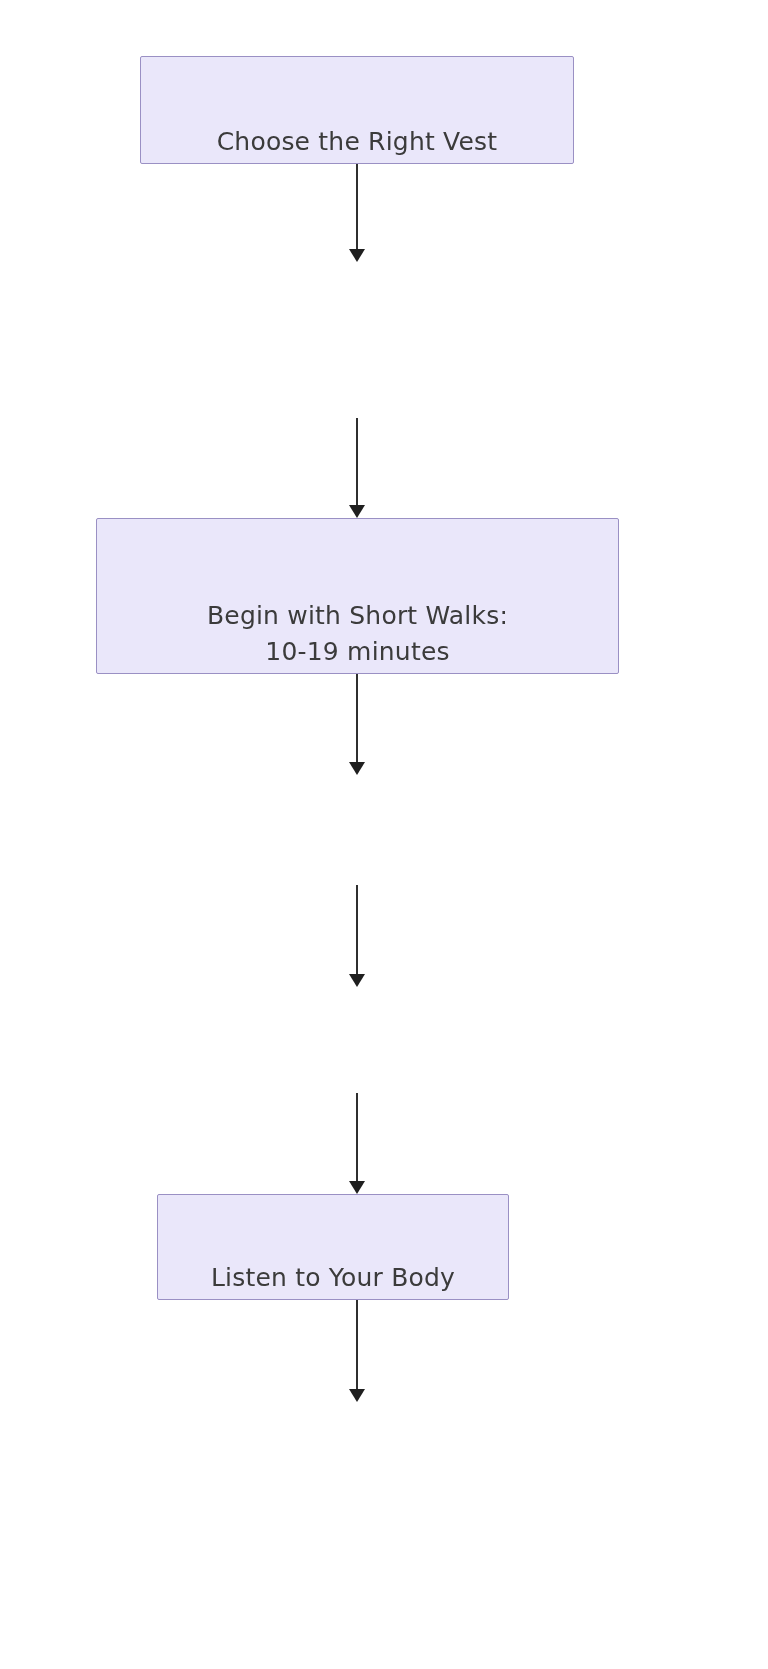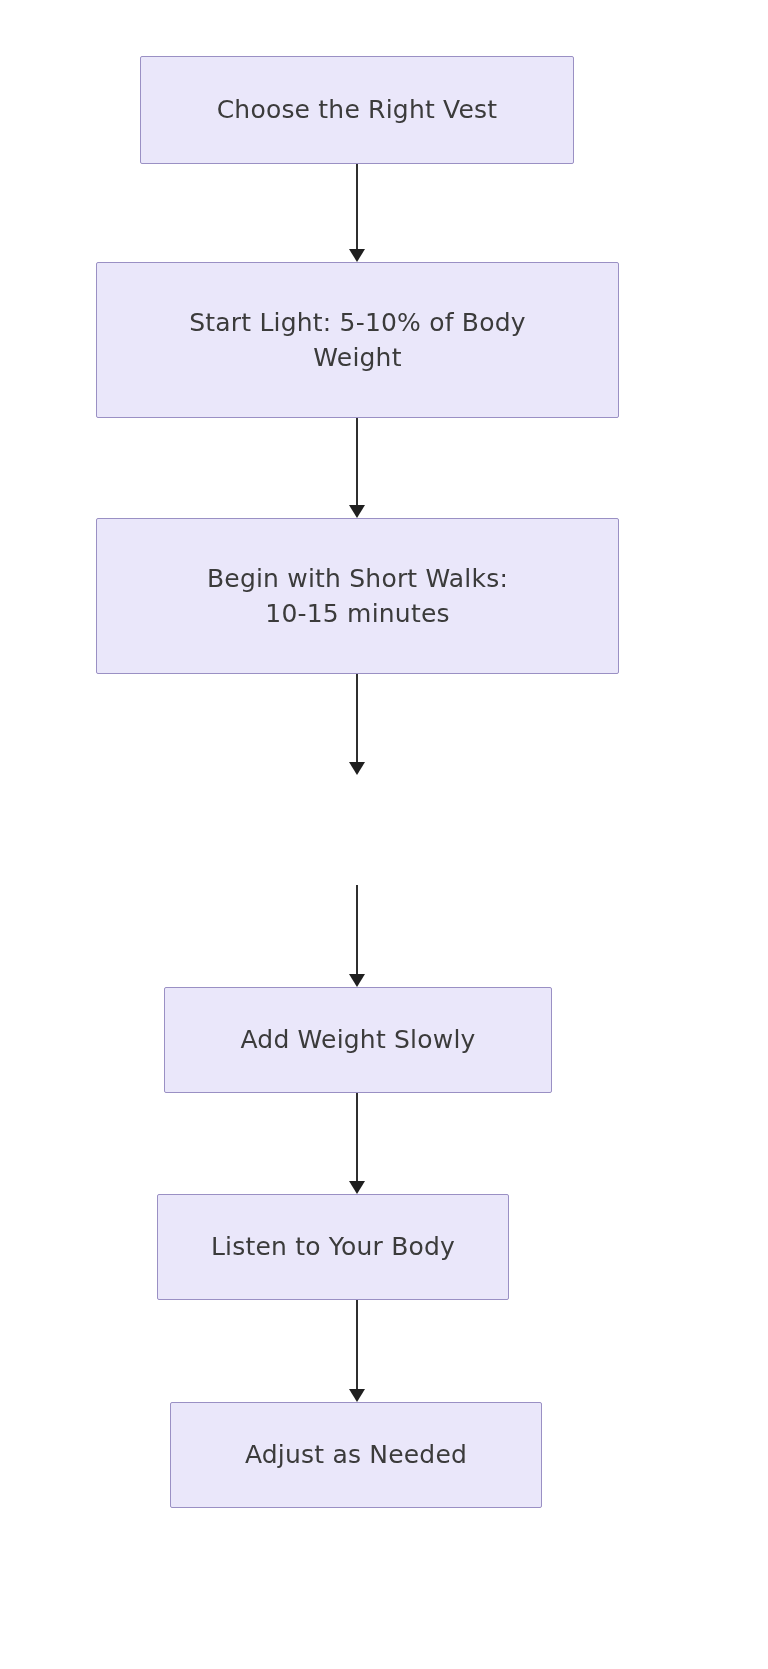--- a/index.html
+++ b/index.html
@@ -30,7 +30,7 @@
     border: 1.5px solid #9A90C4;
     border-radius: 2px;
     display: flex;
-    align-items: center;
+    align-items: flex-end;
     justify-content: center;
     text-align: center;
     color: #3B3B3B;

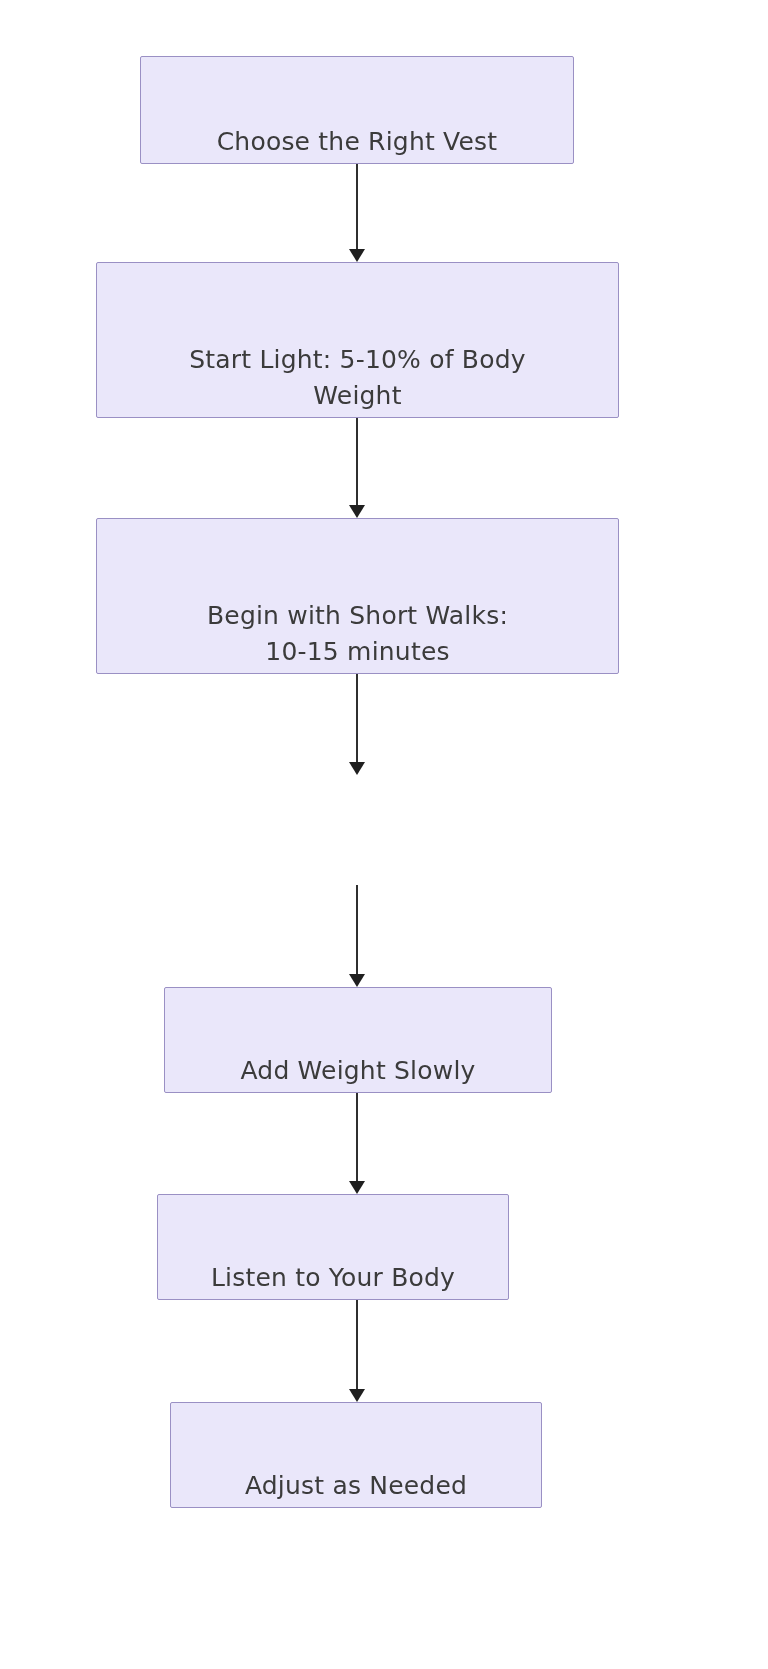--- a/index.html
+++ b/index.html
@@ -107,10 +107,6 @@
     <span class="node-label">Choose the Right Vest</span>
   </div>
 
-  <div class="node" style="left:96px; top:262px; width:523px; height:156px;">
-    <span class="node-label">Start Light: 5-10% of Body
-Weight</span>
-  </div>
 
   <div class="node" style="left:96px; top:518px; width:523px; height:156px;">
     <span class="node-label">Begin with Short Walks:

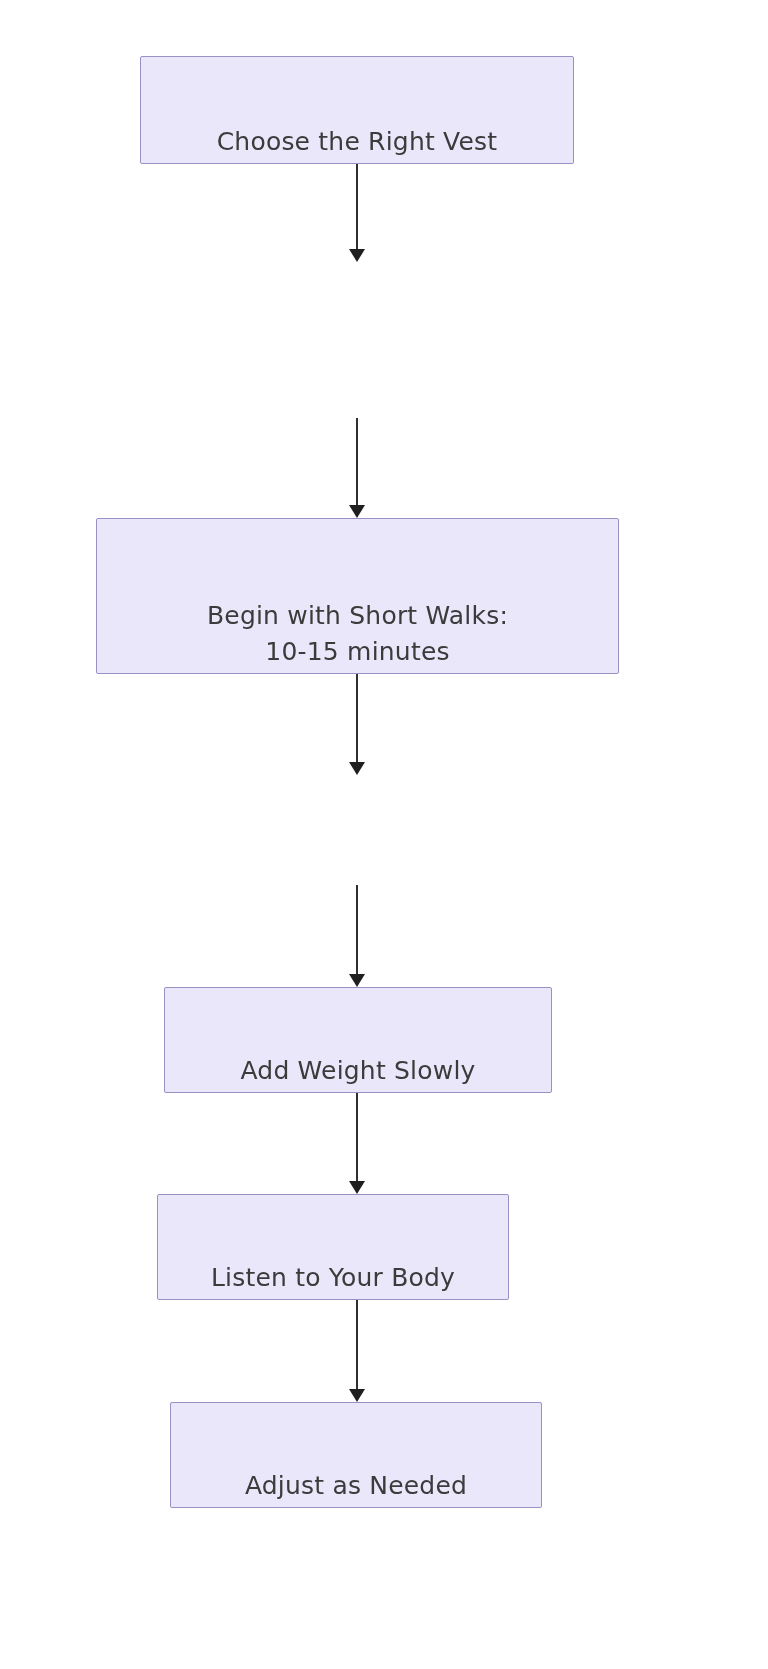--- a/index.html
+++ b/index.html
@@ -110,7 +110,7 @@
 
   <div class="node" style="left:96px; top:518px; width:523px; height:156px;">
     <span class="node-label">Begin with Short Walks:
-10-15 minutes</span>
+10-19 minutes</span>
   </div>
 
 

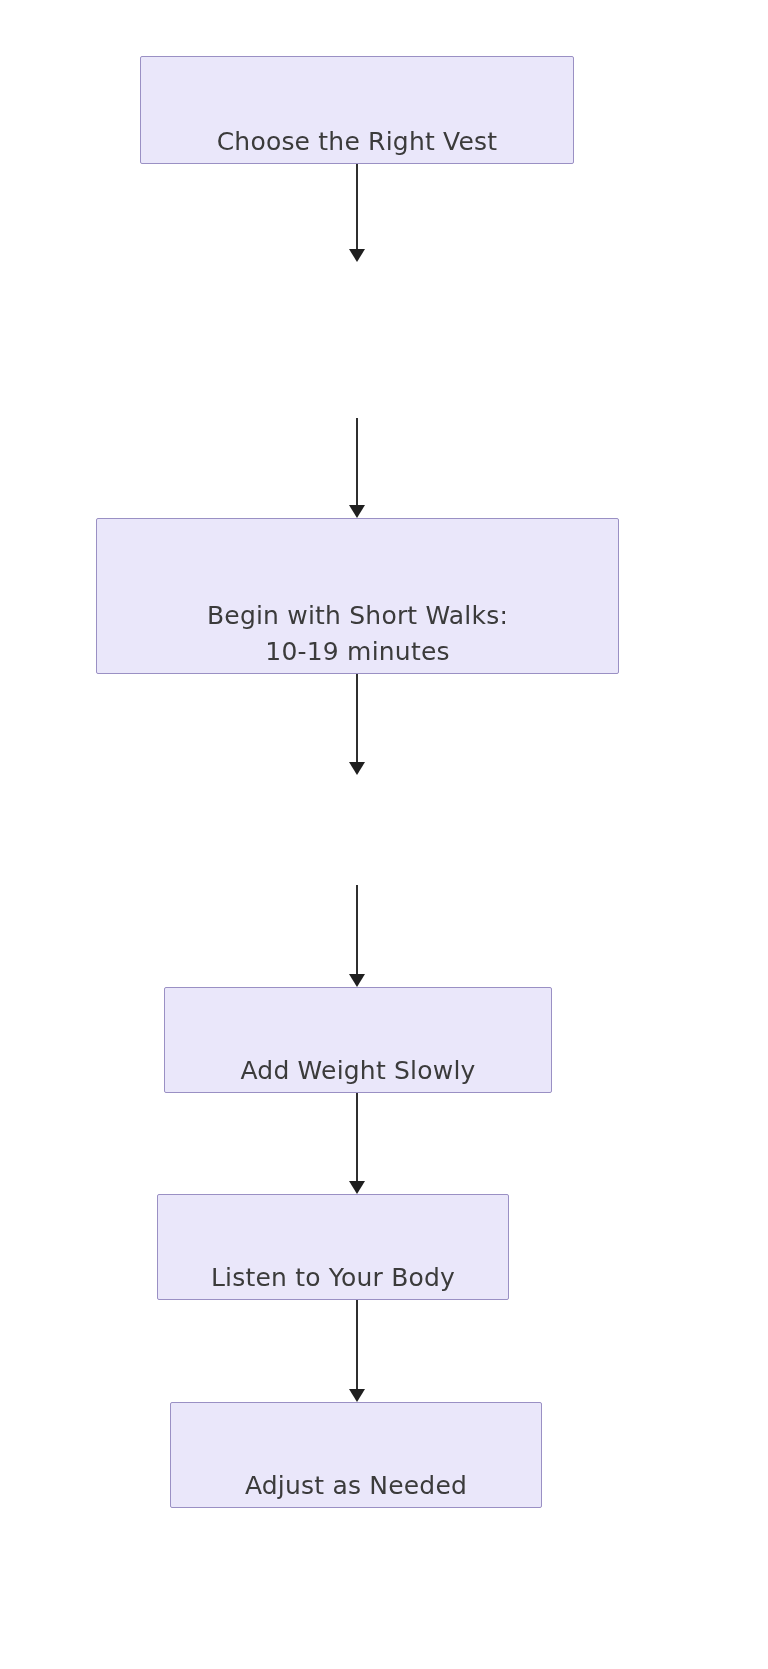--- a/index.html
+++ b/index.html
@@ -114,9 +114,6 @@
   </div>
 
 
-  <div class="node" style="left:164px; top:987px; width:388px; height:106px;">
-    <span class="node-label">Add Weight Slowly</span>
-  </div>
 
   <div class="node" style="left:157px; top:1194px; width:352px; height:106px;">
     <span class="node-label">Listen to Your Body</span>

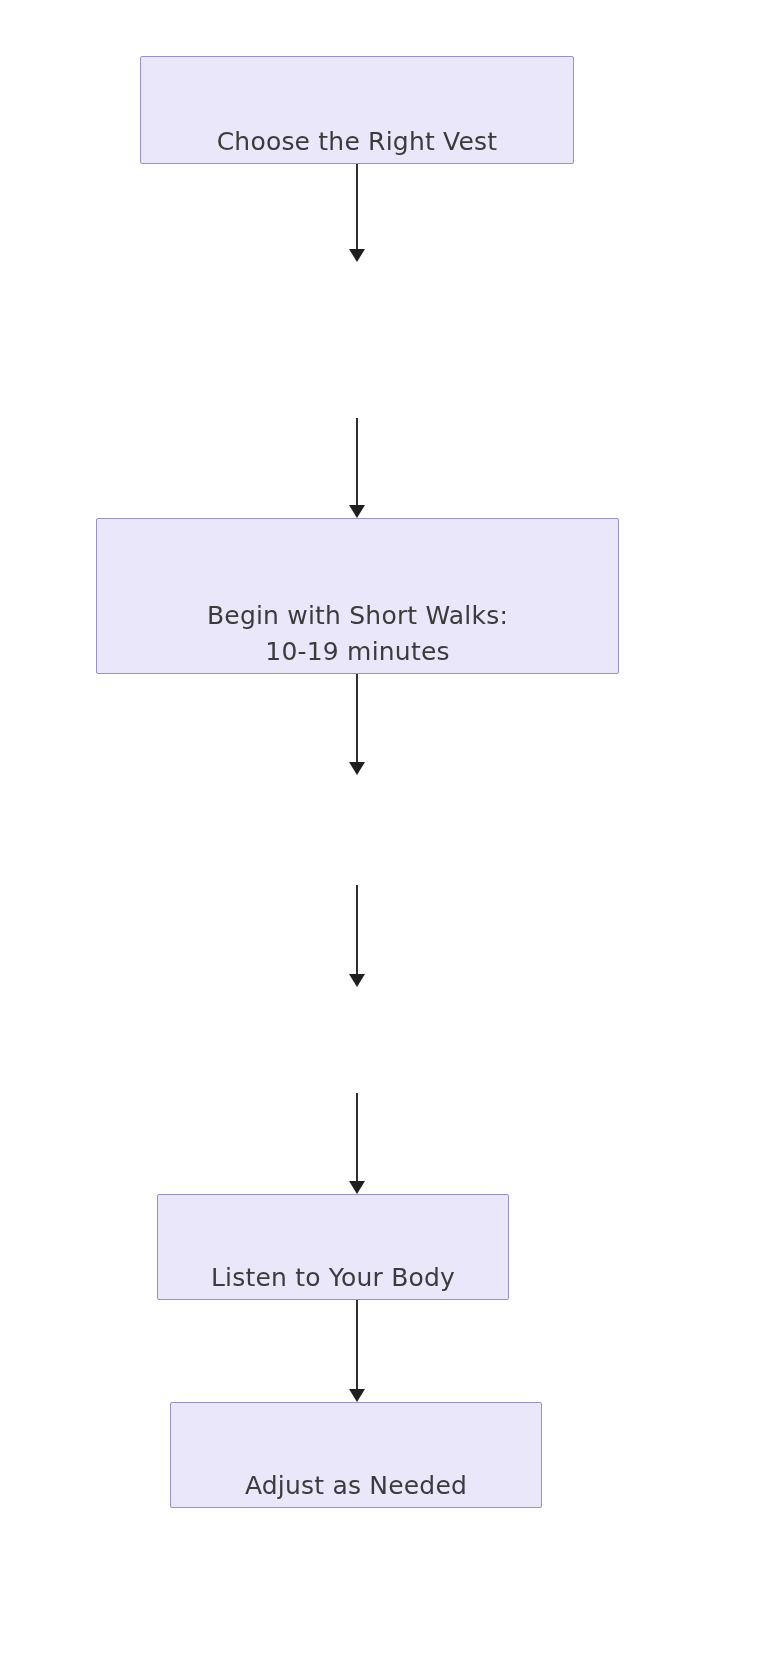--- a/index.html
+++ b/index.html
@@ -119,9 +119,6 @@
     <span class="node-label">Listen to Your Body</span>
   </div>
 
-  <div class="node" style="left:170px; top:1402px; width:372px; height:106px;">
-    <span class="node-label">Adjust as Needed</span>
-  </div>
 
 </div>
 

